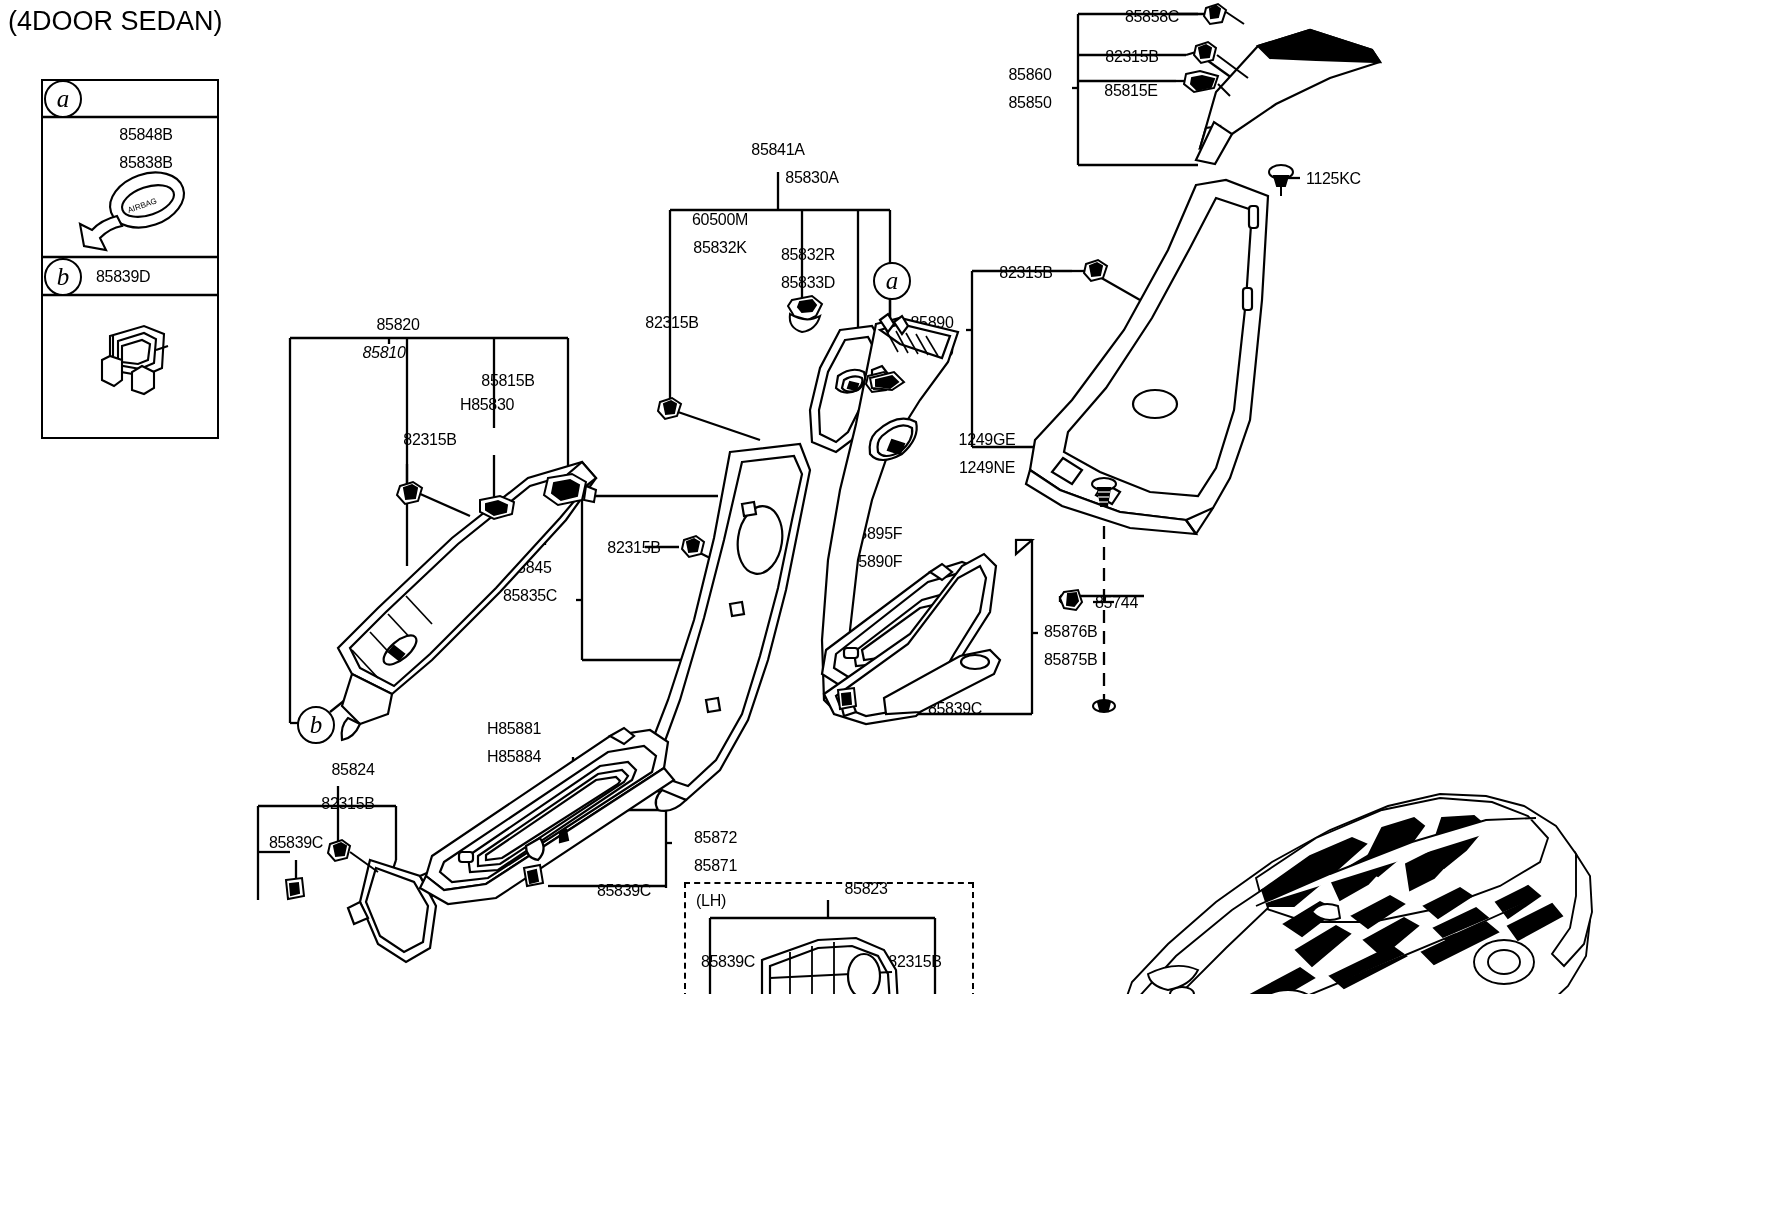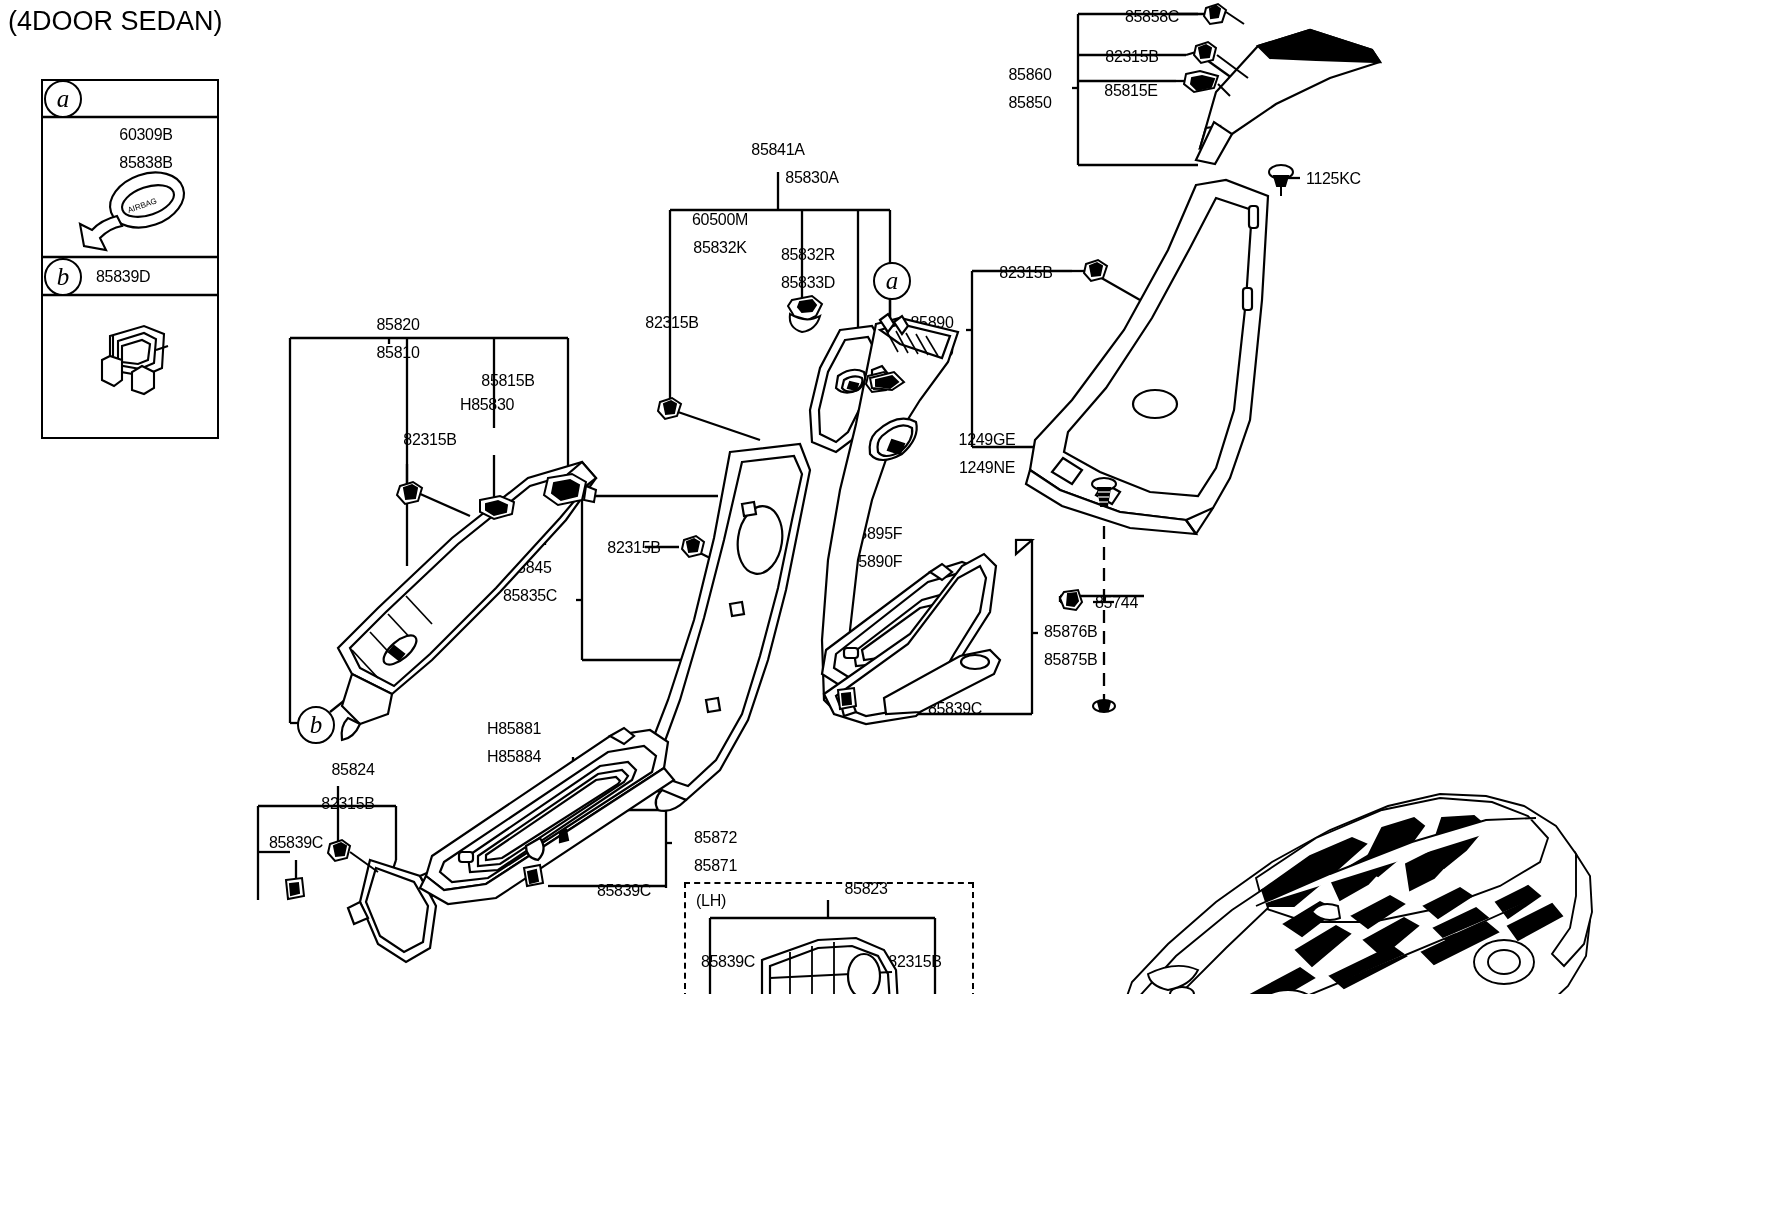--- a/index.html
+++ b/index.html
@@ -37,7 +37,7 @@
       <span>b</span>
     </div>
 
-  <div class="lbl c" style="left:146px;top:120px;">60309B</div>
+  <div class="lbl c" style="left:146px;top:120px;">85848B</div>
   <div class="lbl c" style="left:146px;top:148px;">85838B</div>
   <div class="lbl" style="left:96px;top:262px;">85839D</div>
 

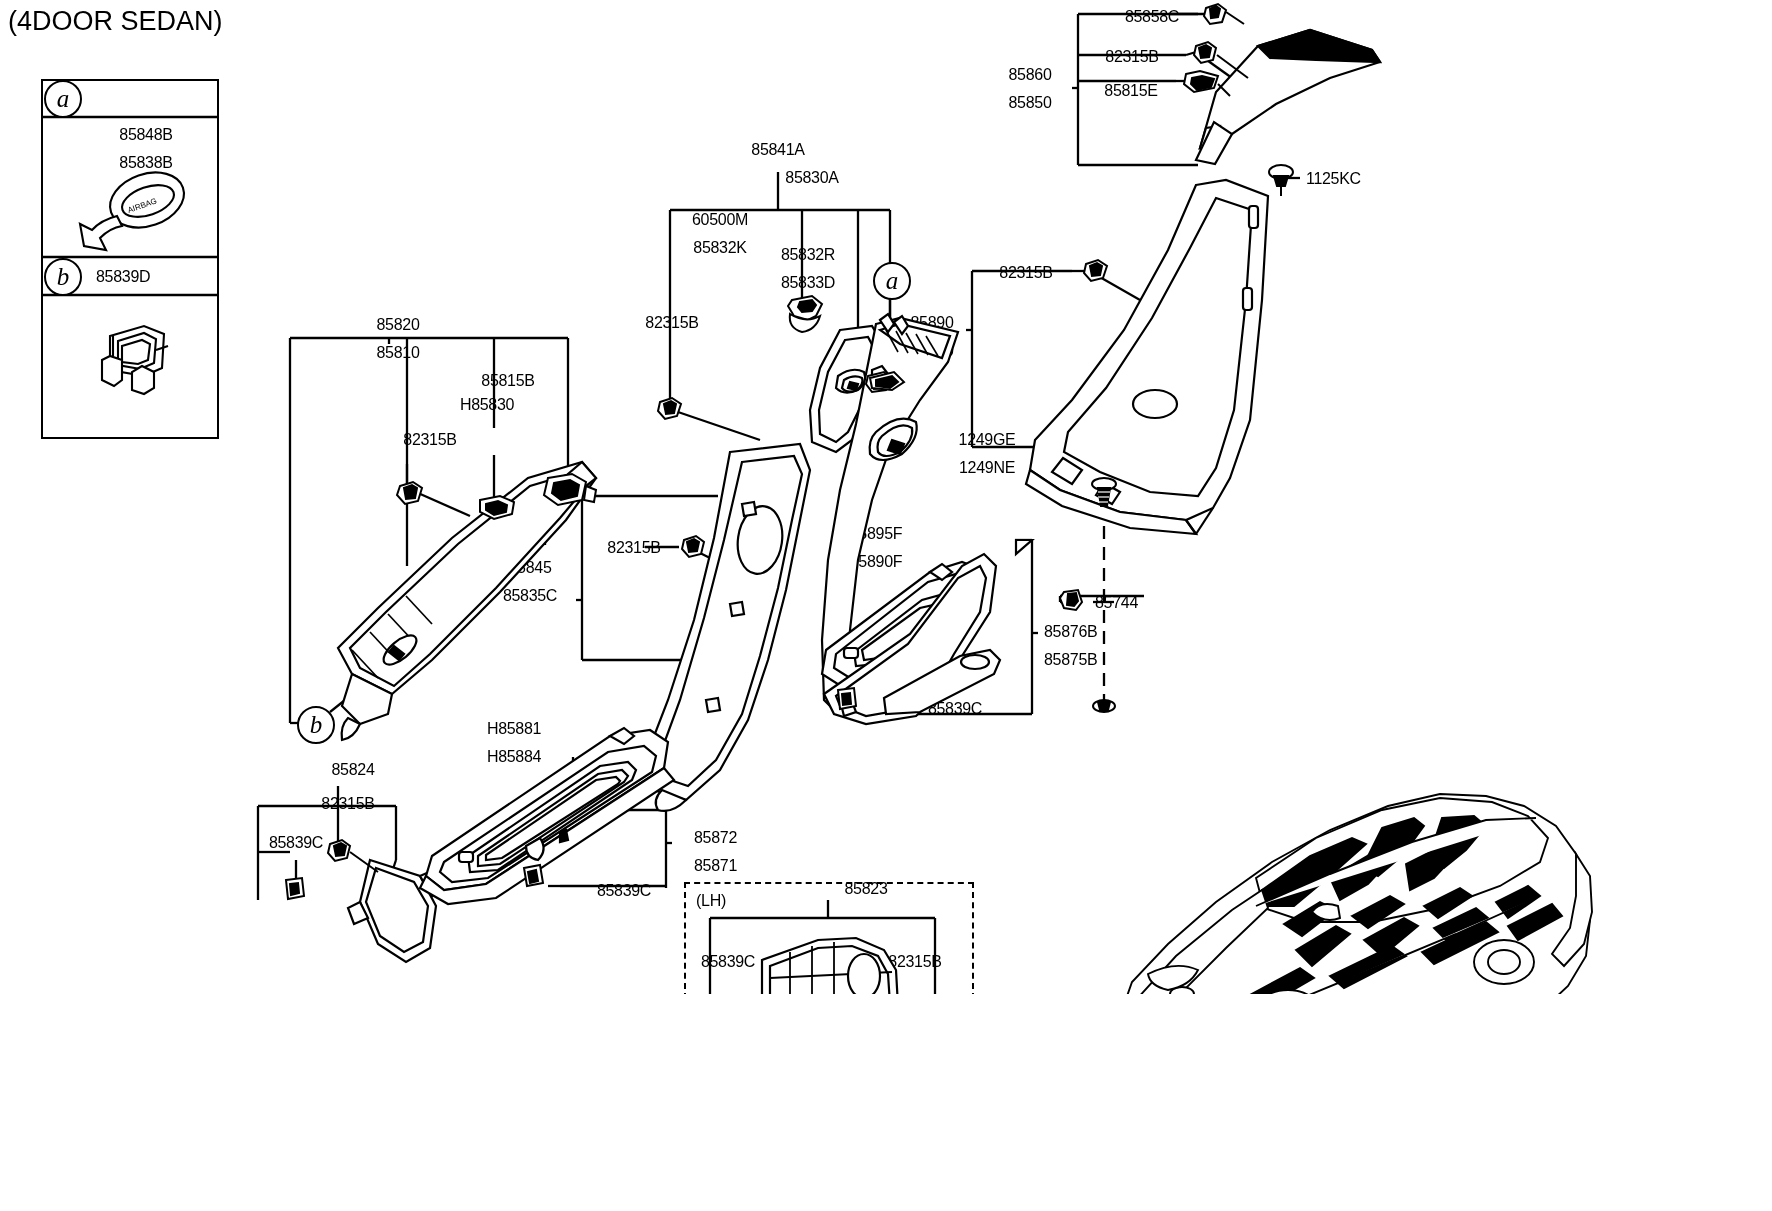--- a/index.html
+++ b/index.html
@@ -193,7 +193,7 @@
   </svg>
 
   <div class="lbl c" style="left:398px;top:310px;">85820</div>
-  <div class="lbl c" style="left:398px;top:338px;">85810</div>
+  <div class="lbl c" style="left:384px;top:338px;font-style:italic;">85810</div>
   <div class="lbl c" style="left:430px;top:425px;">82315B</div>
   <div class="lbl c" style="left:487px;top:390px;">H85830</div>
   <div class="lbl c" style="left:508px;top:366px;">85815B</div>

